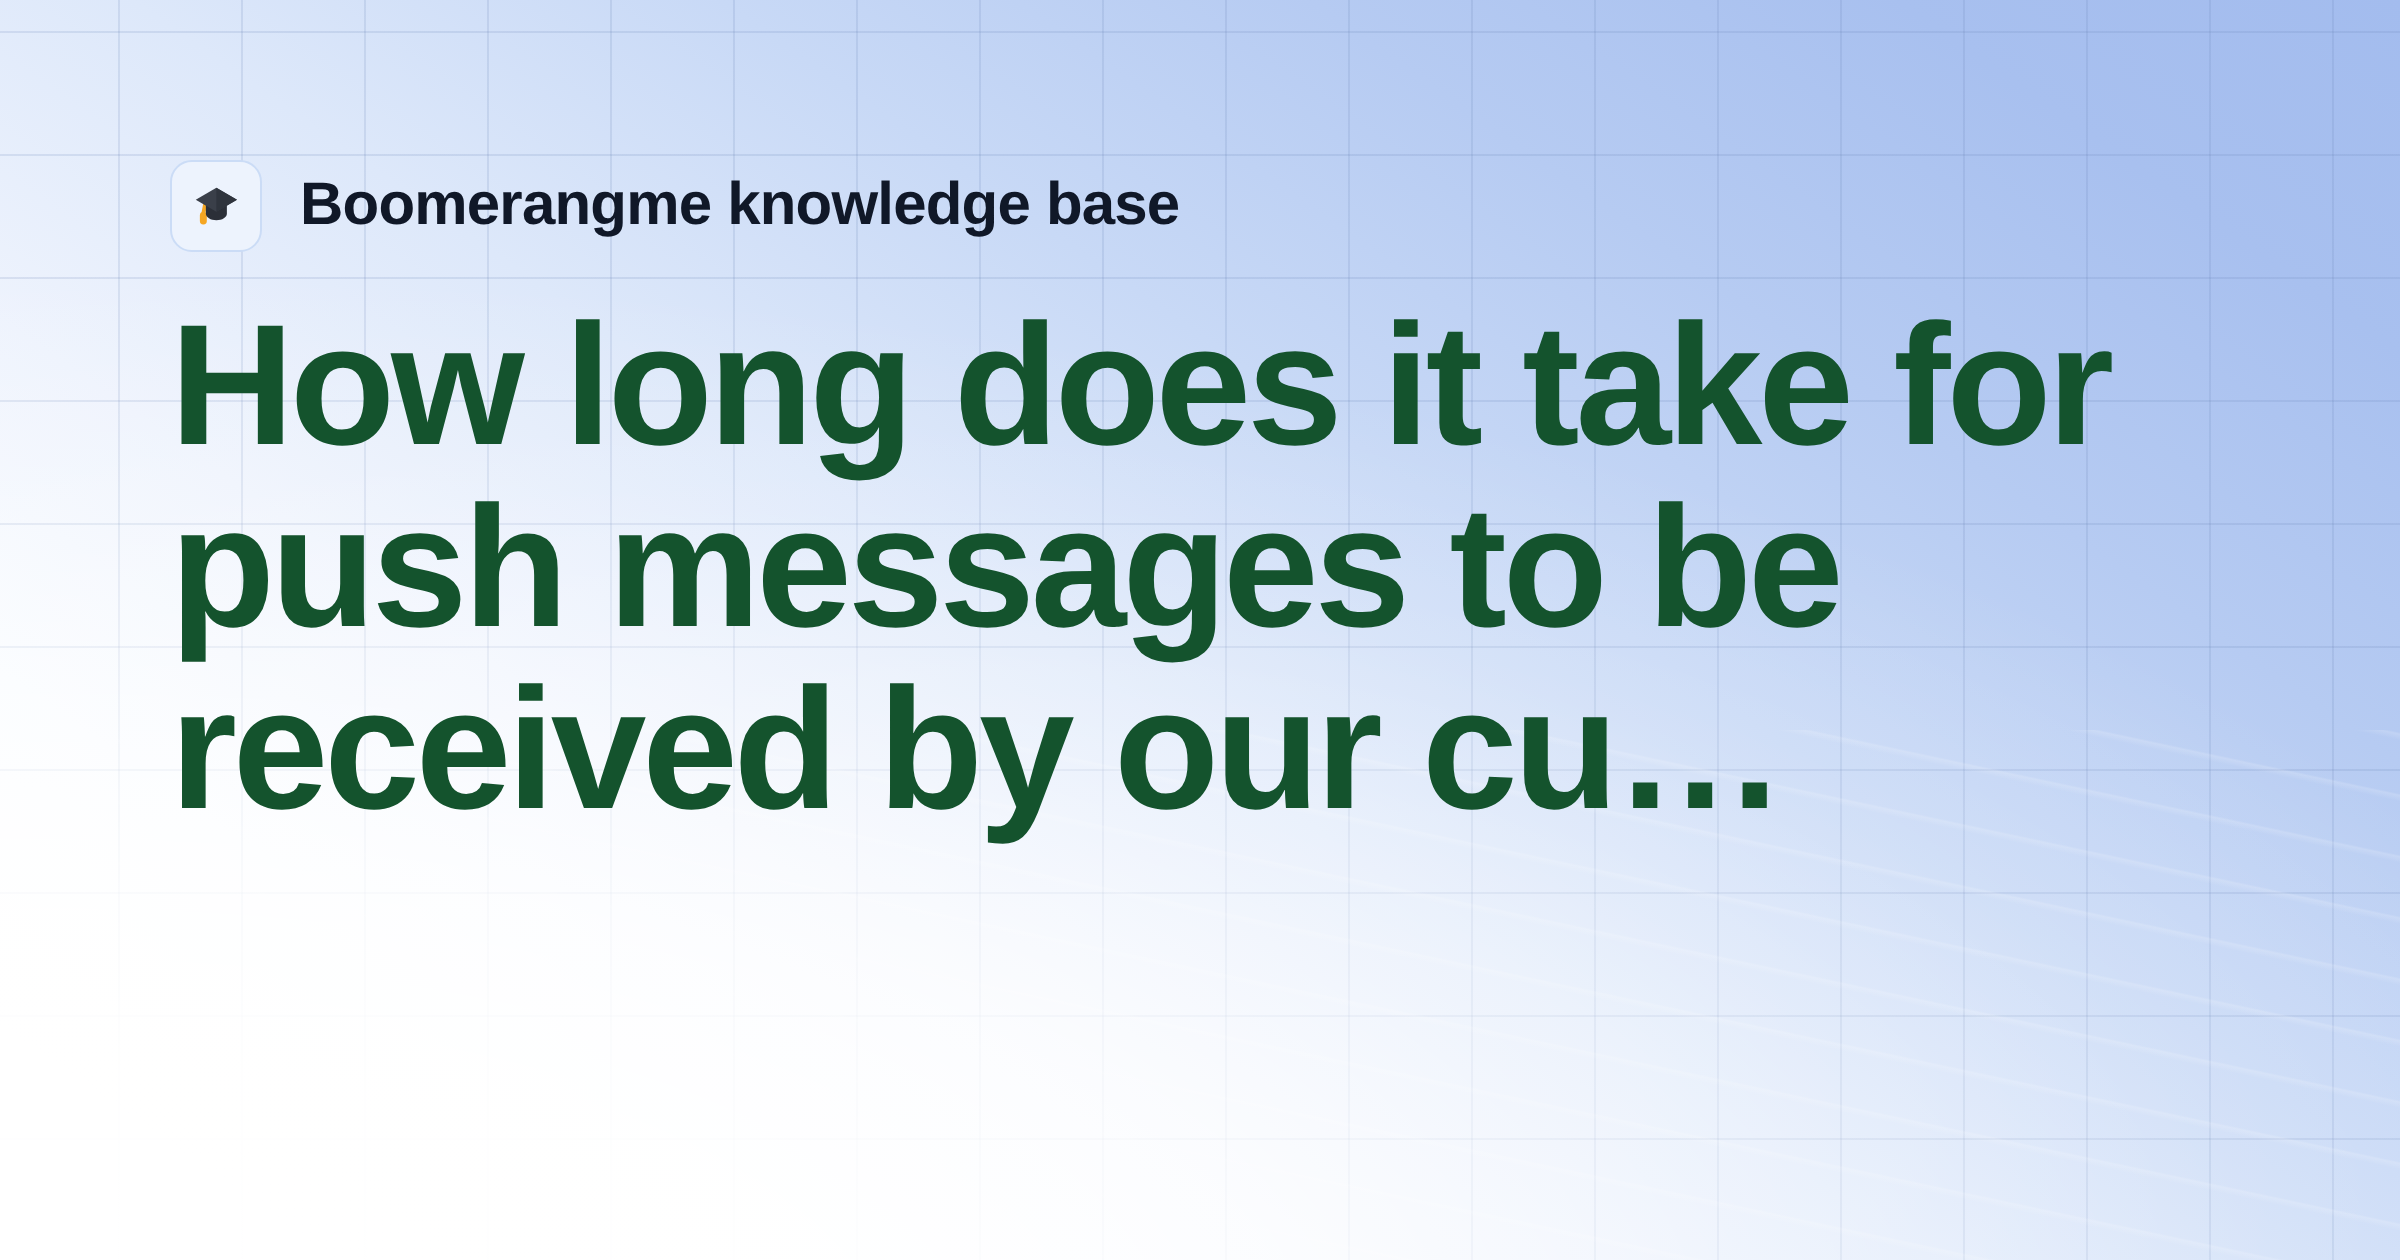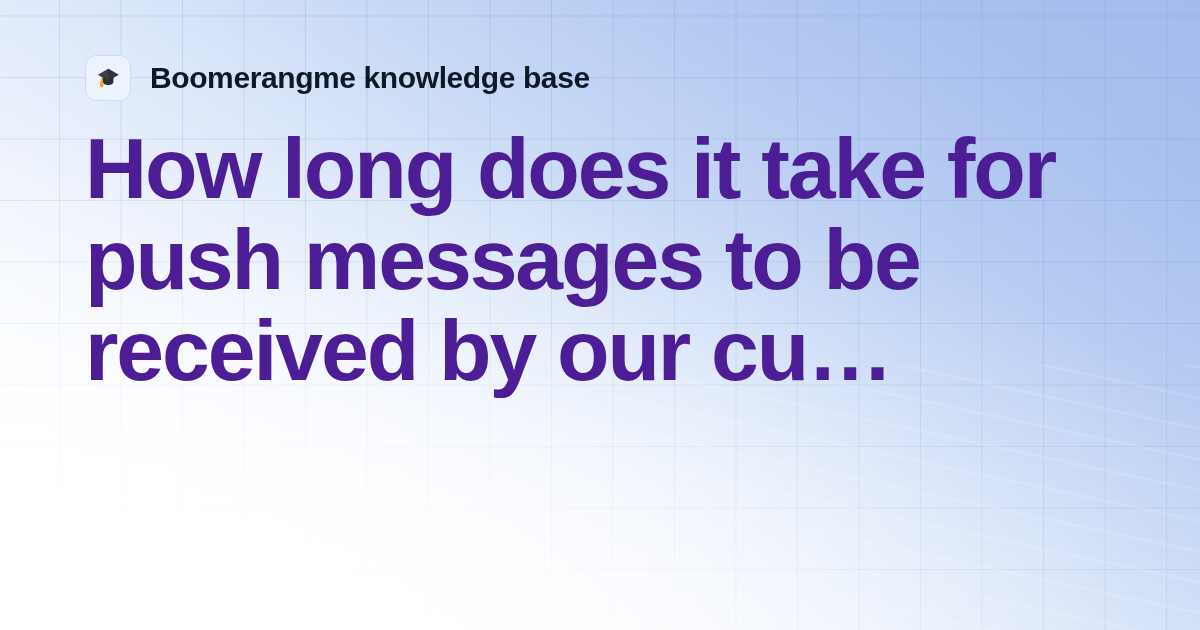--- a/index.html
+++ b/index.html
@@ -88,7 +88,7 @@
   .content {
     position: absolute;
     inset: 0;
-    padding: 54px 70px 0 85px;
+    padding: 79px 70px 0 85px;
     box-sizing: border-box;
   }
 

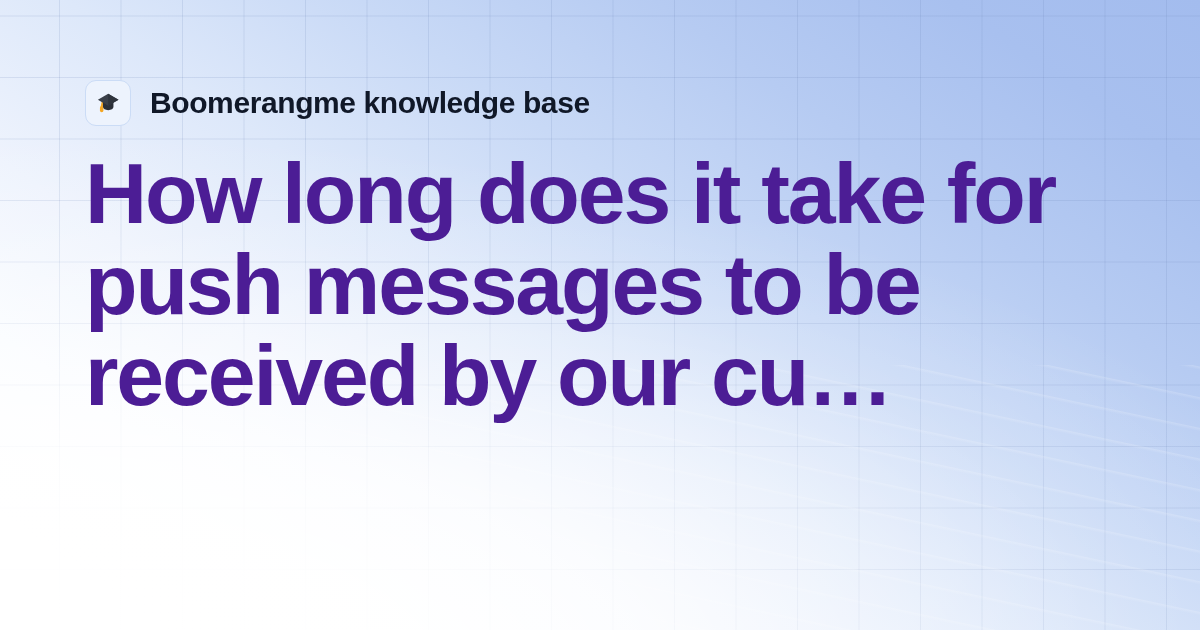--- a/index.html
+++ b/index.html
@@ -129,7 +129,7 @@
     line-height: 91px;
     font-weight: 700;
     letter-spacing: -2.1px;
-    color: #4c1d95;
+    color: #14532d;
     max-width: 1010px;
     word-break: break-word;
   }

